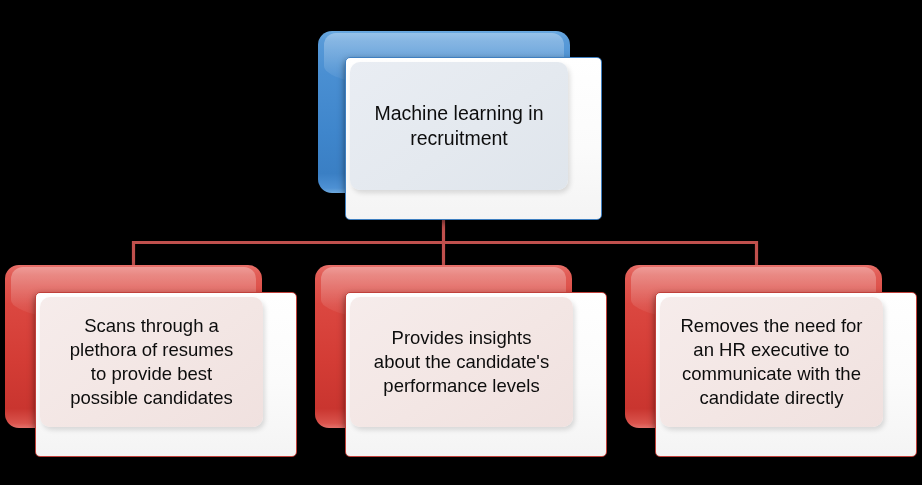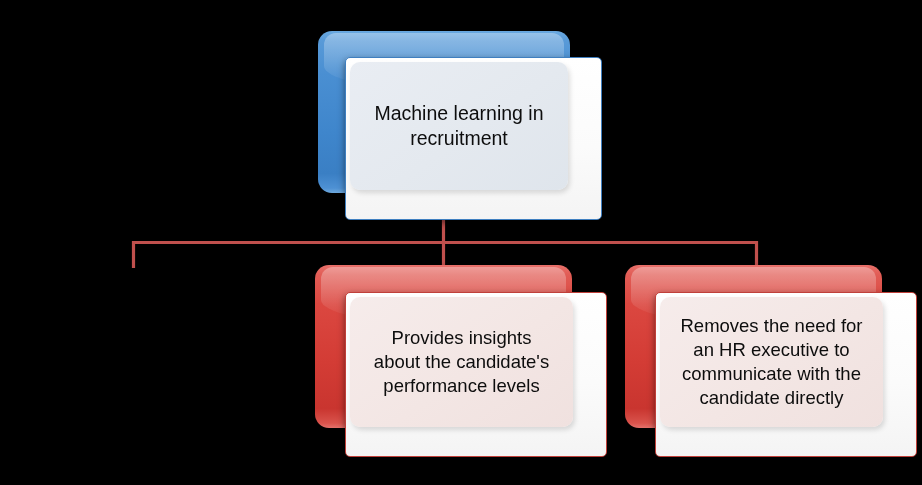--- a/index.html
+++ b/index.html
@@ -159,6 +159,17 @@
     </div>
   </div>
 
+  <div class="node child" id="node-child-1">
+    <div class="plate red"></div>
+    <div class="card red">
+      <div class="inner red">
+        <div class="node-text">Scans through a
+plethora of resumes
+to provide best
+possible candidates</div>
+      </div>
+    </div>
+  </div>
 
   <div class="node child" id="node-child-2">
     <div class="plate red"></div>

